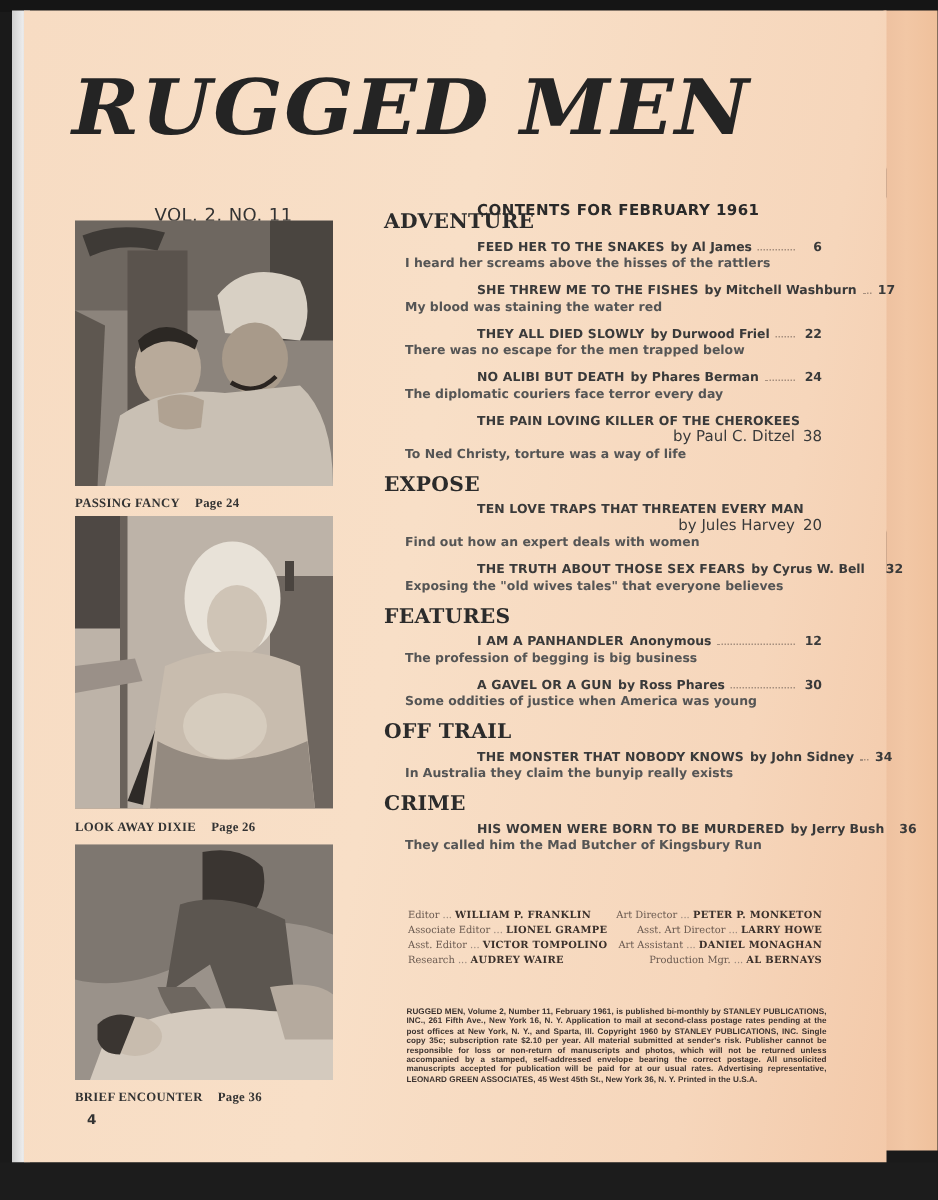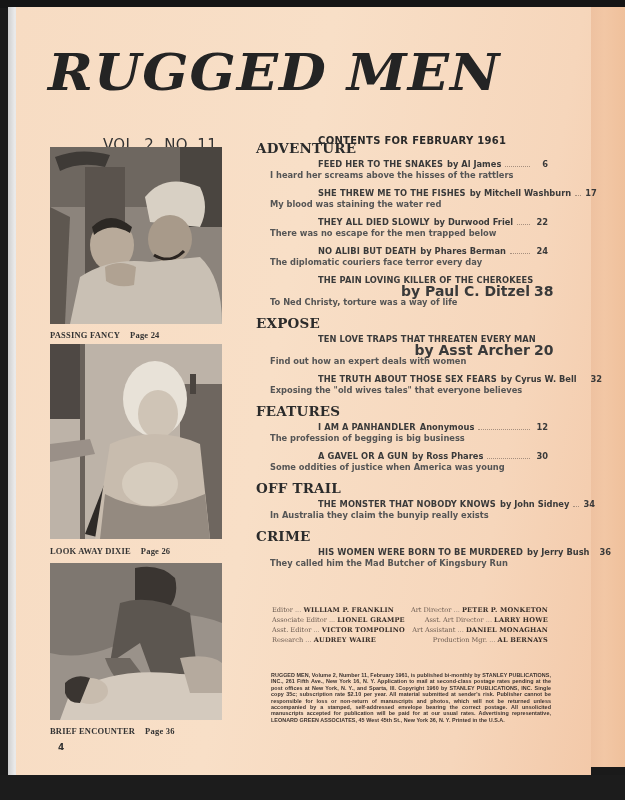--- a/index.html
+++ b/index.html
@@ -32,7 +32,7 @@
     font-size: 51px; letter-spacing: 1px; color: #242424; white-space: nowrap;
     transform: scaleX(1.06); transform-origin: left;
   }
-  .vol { position: absolute; left: 103px; top: 136px; font-size: 15px; color: #333; letter-spacing: 0.3px; }
+  .vol { position: absolute; left: 103px; top: 136px; font-size: 12px; color: #333; letter-spacing: 0.3px; }
   .contents-title { position: absolute; left: 318px; top: 135px; font-size: 10px; font-weight: bold; color: #2a2a2a; letter-spacing: 0.3px; }
 
   .pic {

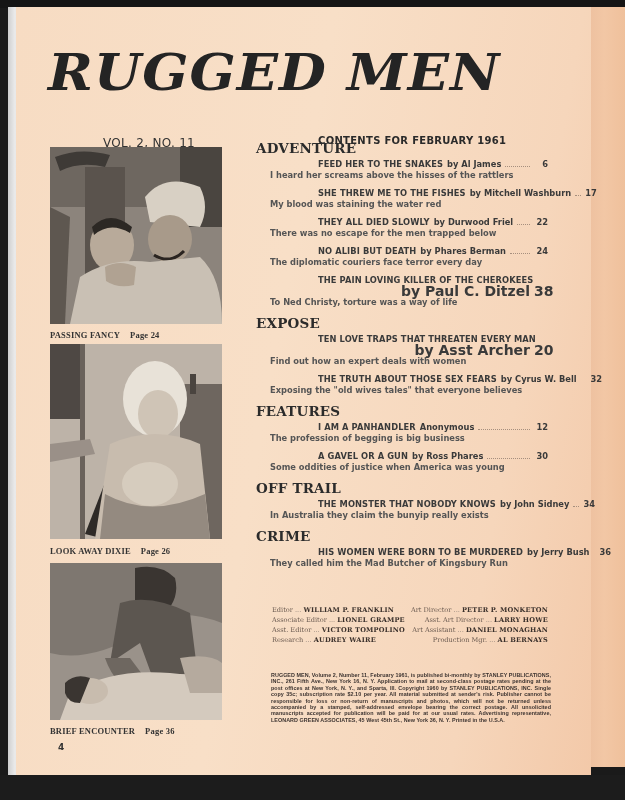--- a/index.html
+++ b/index.html
@@ -58,7 +58,7 @@
   .leader { flex: 1; border-bottom: 1px dotted #a68f7e; margin: 0 4px 2px 4px; min-width: 6px; }
   .entry-page { width: 14px; text-align: right; }
   .entry-sub { font-size: 8.3px; font-weight: bold; color: #555; line-height: 11px; white-space: nowrap; }
-  .author-right { text-align: right; font-size: 14px; font-weight: bold; color: #3a3a3a; line-height: 11px; white-space: nowrap; }
+  .author-right { text-align: right; font-size: 10px; font-weight: normal; color: #3a3a3a; line-height: 11px; white-space: nowrap; }
   .author-right .entry-page { display: inline-block; margin-left: 4px; }
   .section { margin-bottom: 5px; }
 

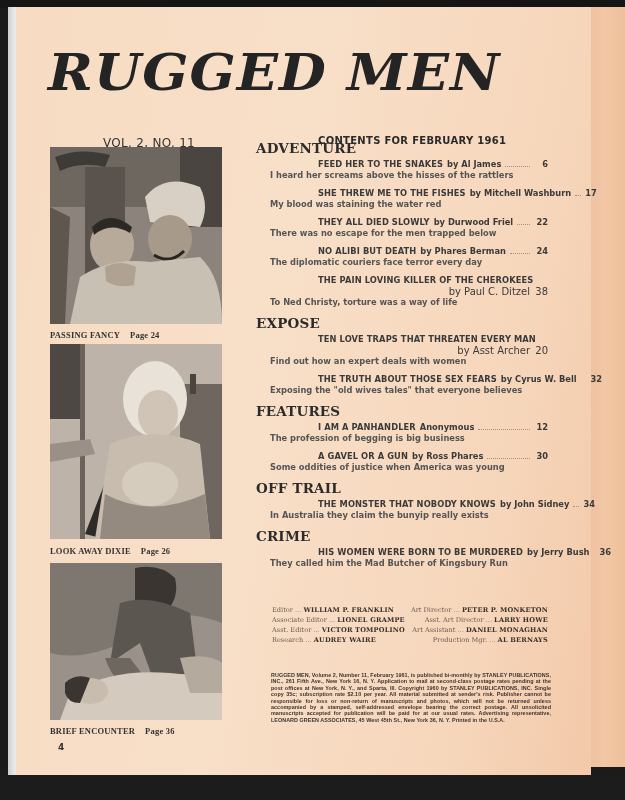--- a/index.html
+++ b/index.html
@@ -204,7 +204,7 @@
       <div class="entry-line">
           <span class="entry-title">TEN LOVE TRAPS THAT THREATEN EVERY MAN</span>
         </div>
-      <div class="author-right"><span>by Asst Archer</span><span class="entry-page">20</span></div>
+      <div class="author-right"><span>by Jules Harvey</span><span class="entry-page">20</span></div>
       <div class="entry-sub">Find out how an expert deals with women</div>
     </div>
     <div class="entry">

